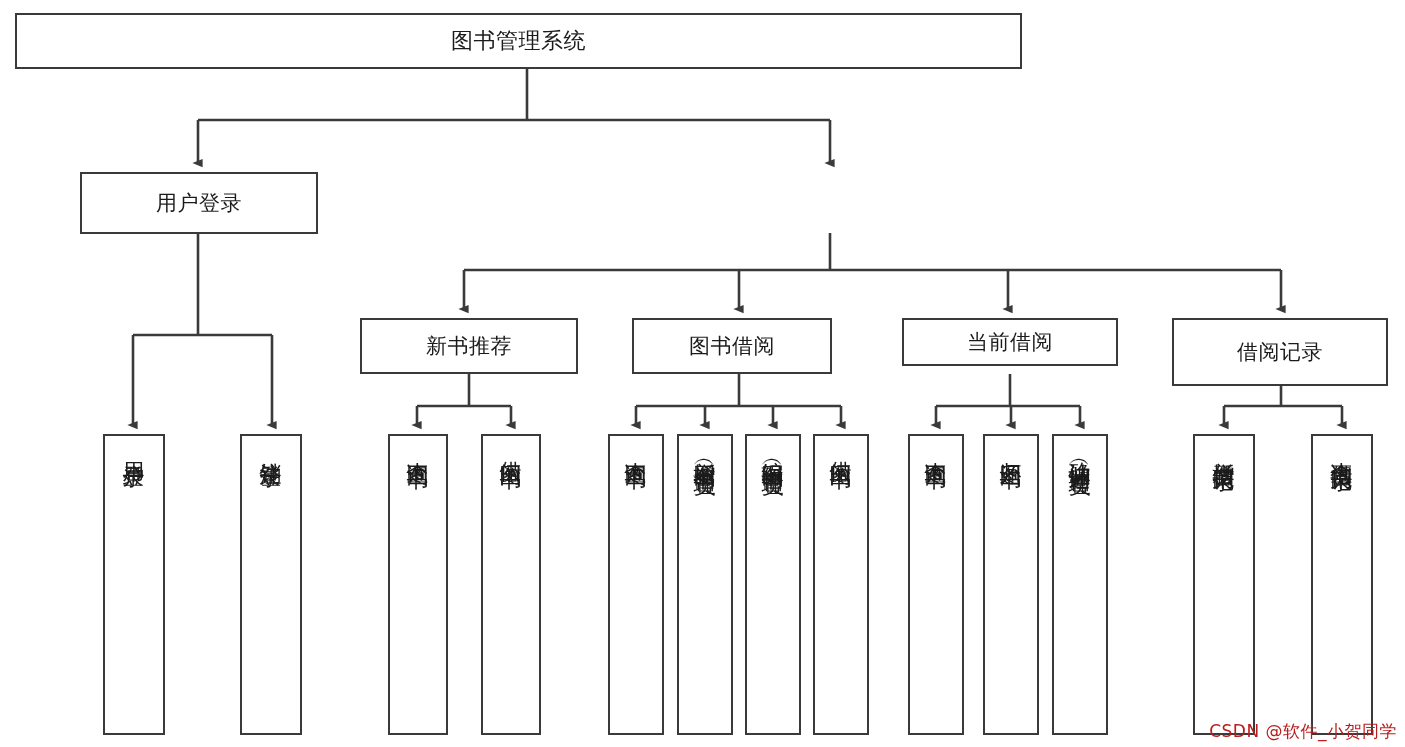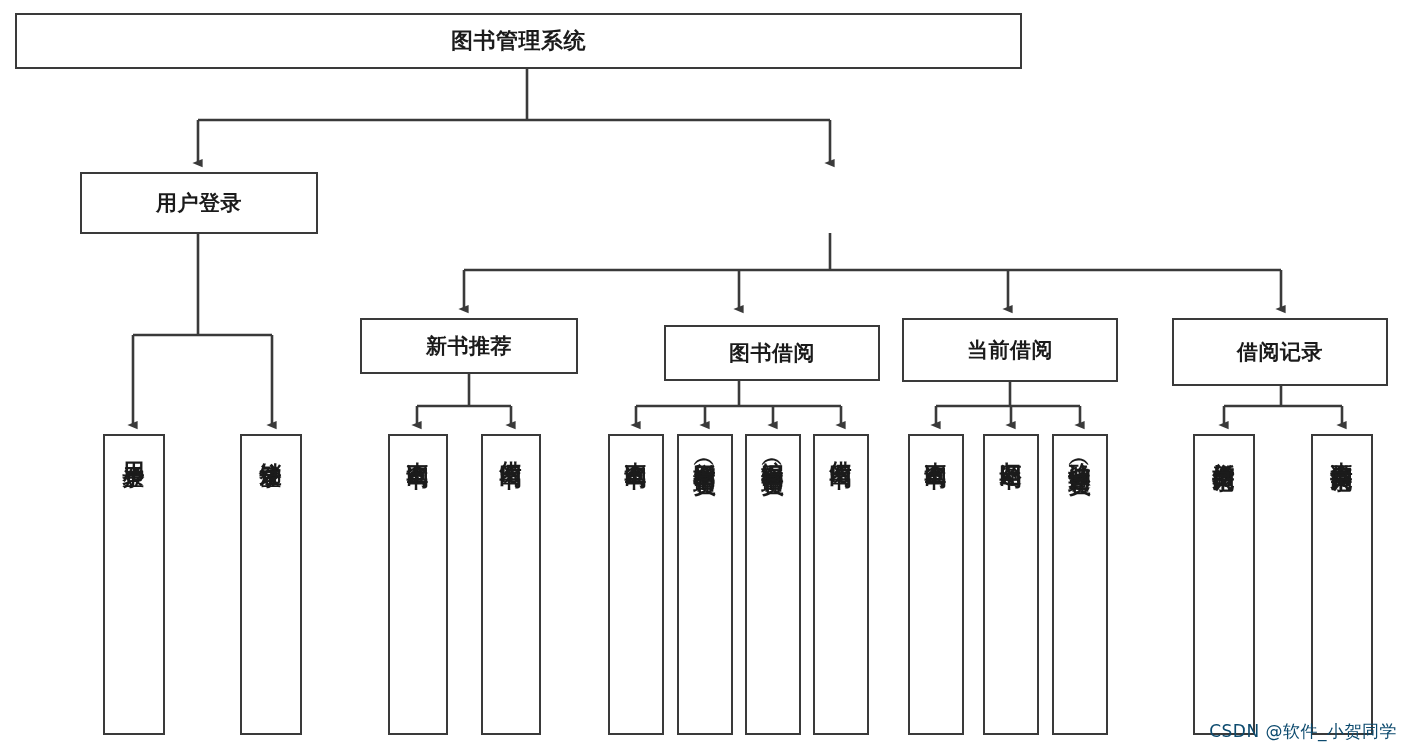--- a/index.html
+++ b/index.html
@@ -40,7 +40,6 @@
     text-align: center;
     line-height: 1.18;
     letter-spacing: 0.5px;
-    font-weight: bold;
   }
   
   .node.h .lbl {

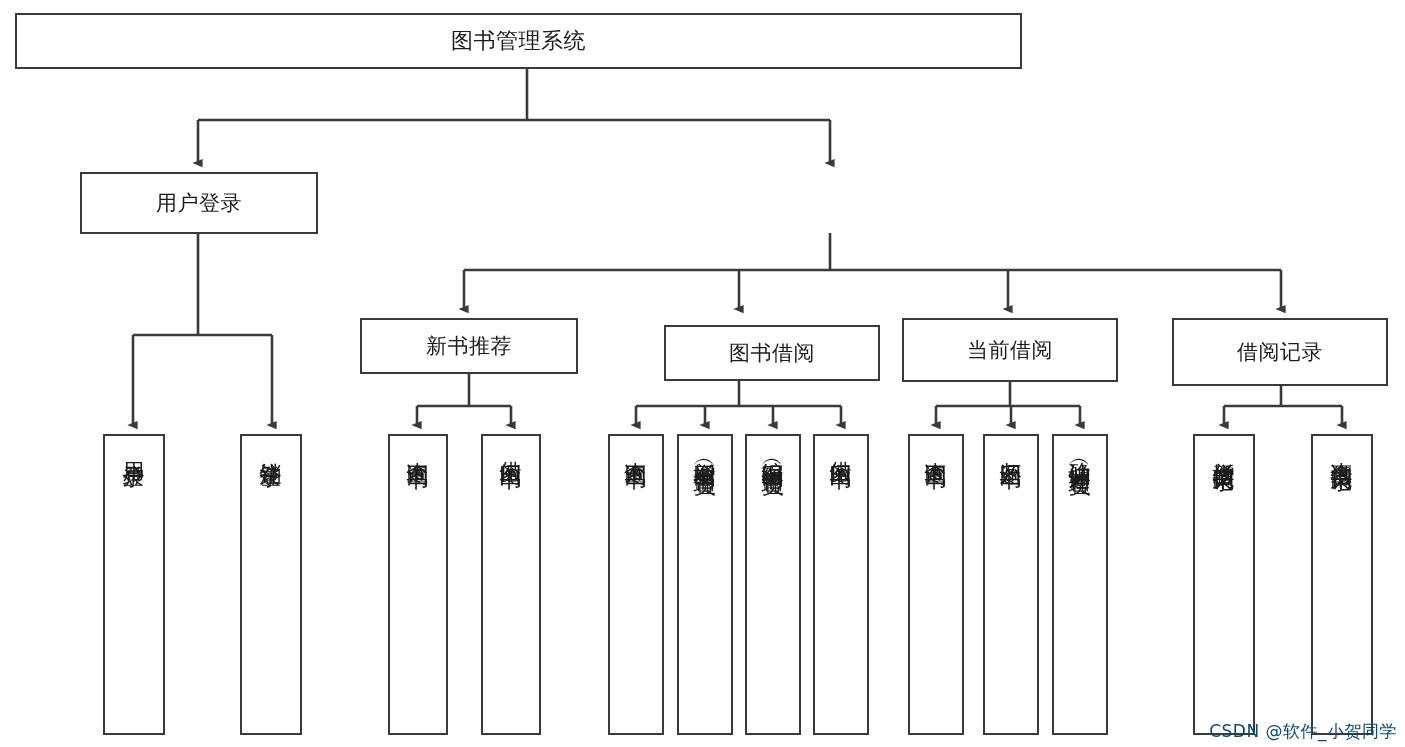--- a/index.html
+++ b/index.html
@@ -143,7 +143,7 @@
   <div class="node h" id="node-l2-0" style="left: 360px; top: 318px; width: 218px; height: 56px;">
     <span class="lbl">新书推荐</span>
   </div>
-  <div class="node h" id="node-l2-1" style="left: 664px; top: 318px; width: 216px; height: 56px; margin-top: 7px;">
+  <div class="node h" id="node-l2-1" style="left: 632px; top: 318px; width: 200px; height: 56px;">
     <span class="lbl">图书借阅</span>
   </div>
   <div class="node h" id="node-l2-2" style="left: 902px; top: 318px; width: 216px; height: 64px;">

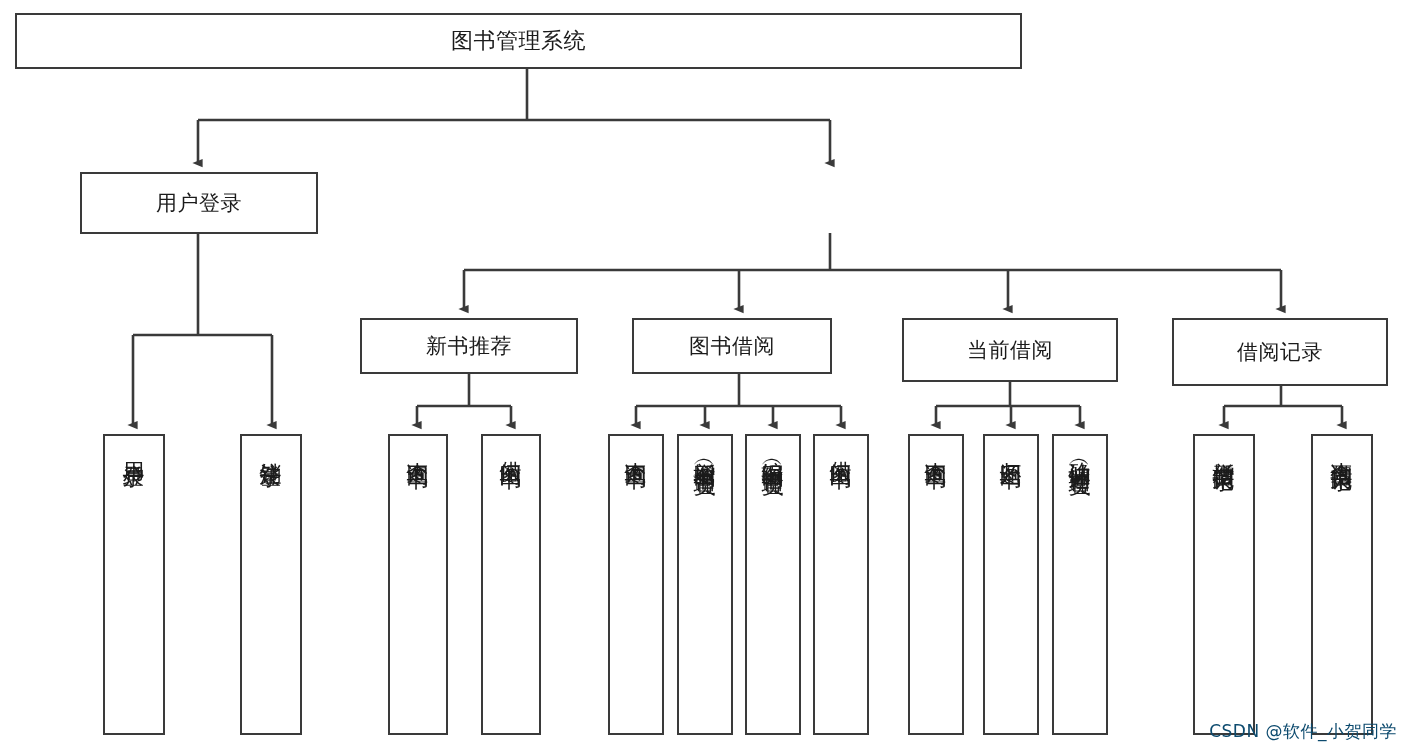--- a/index.html
+++ b/index.html
@@ -146,7 +146,7 @@
   <div class="node h" id="node-l2-1" style="left: 632px; top: 318px; width: 200px; height: 56px;">
     <span class="lbl">图书借阅</span>
   </div>
-  <div class="node h" id="node-l2-2" style="left: 902px; top: 318px; width: 216px; height: 64px;">
+  <div class="node h" id="node-l2-2" style="left: 902px; top: 318px; width: 216px; height: 48px;">
     <span class="lbl">当前借阅</span>
   </div>
   <div class="node h" id="node-l2-3" style="left: 1172px; top: 318px; width: 216px; height: 68px;">

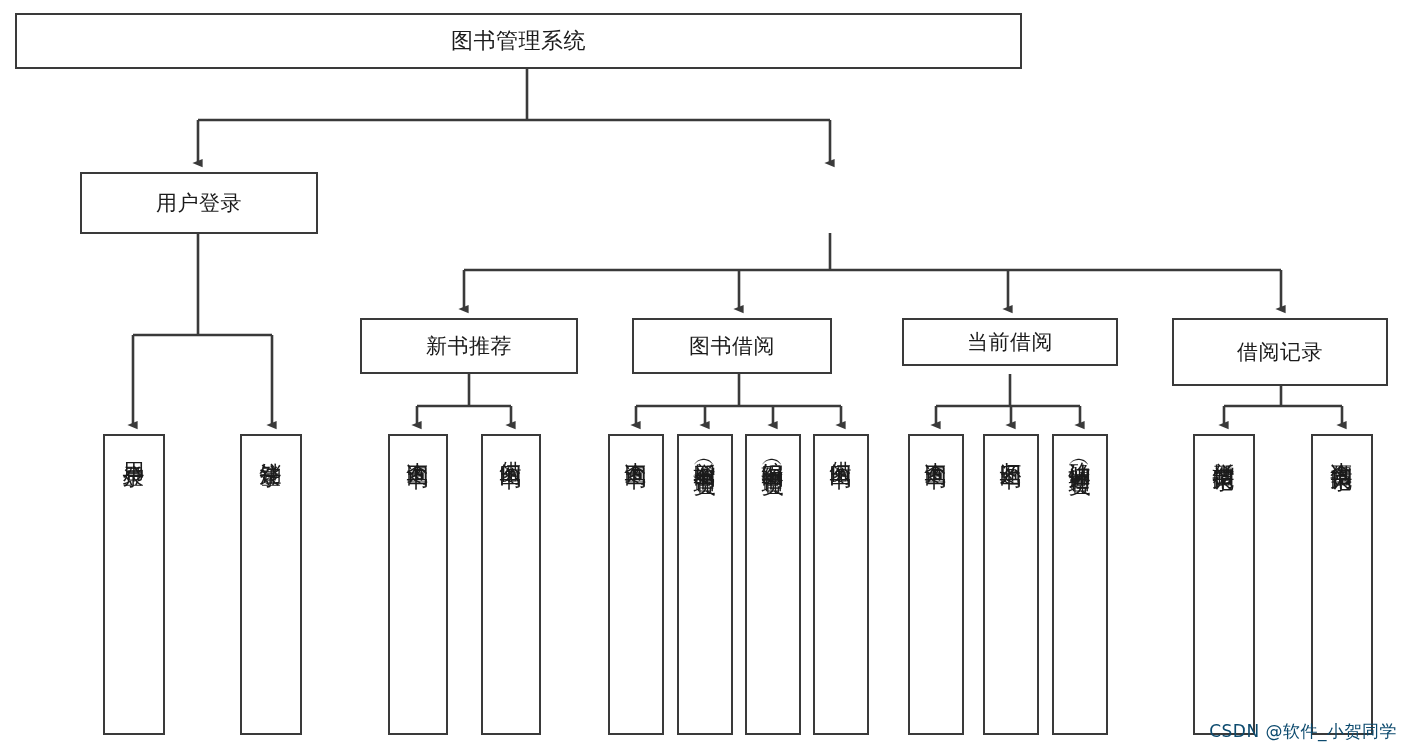--- a/index.html
+++ b/index.html
@@ -67,7 +67,7 @@
     right: 8px;
     bottom: 4px;
     font-size: 17px;
-    color: #0c4a6e;
+    color: #b91c1c;
     letter-spacing: 0.5px;
     z-index: 5;
     font-family: "DejaVu Sans", "Liberation Sans", sans-serif;

